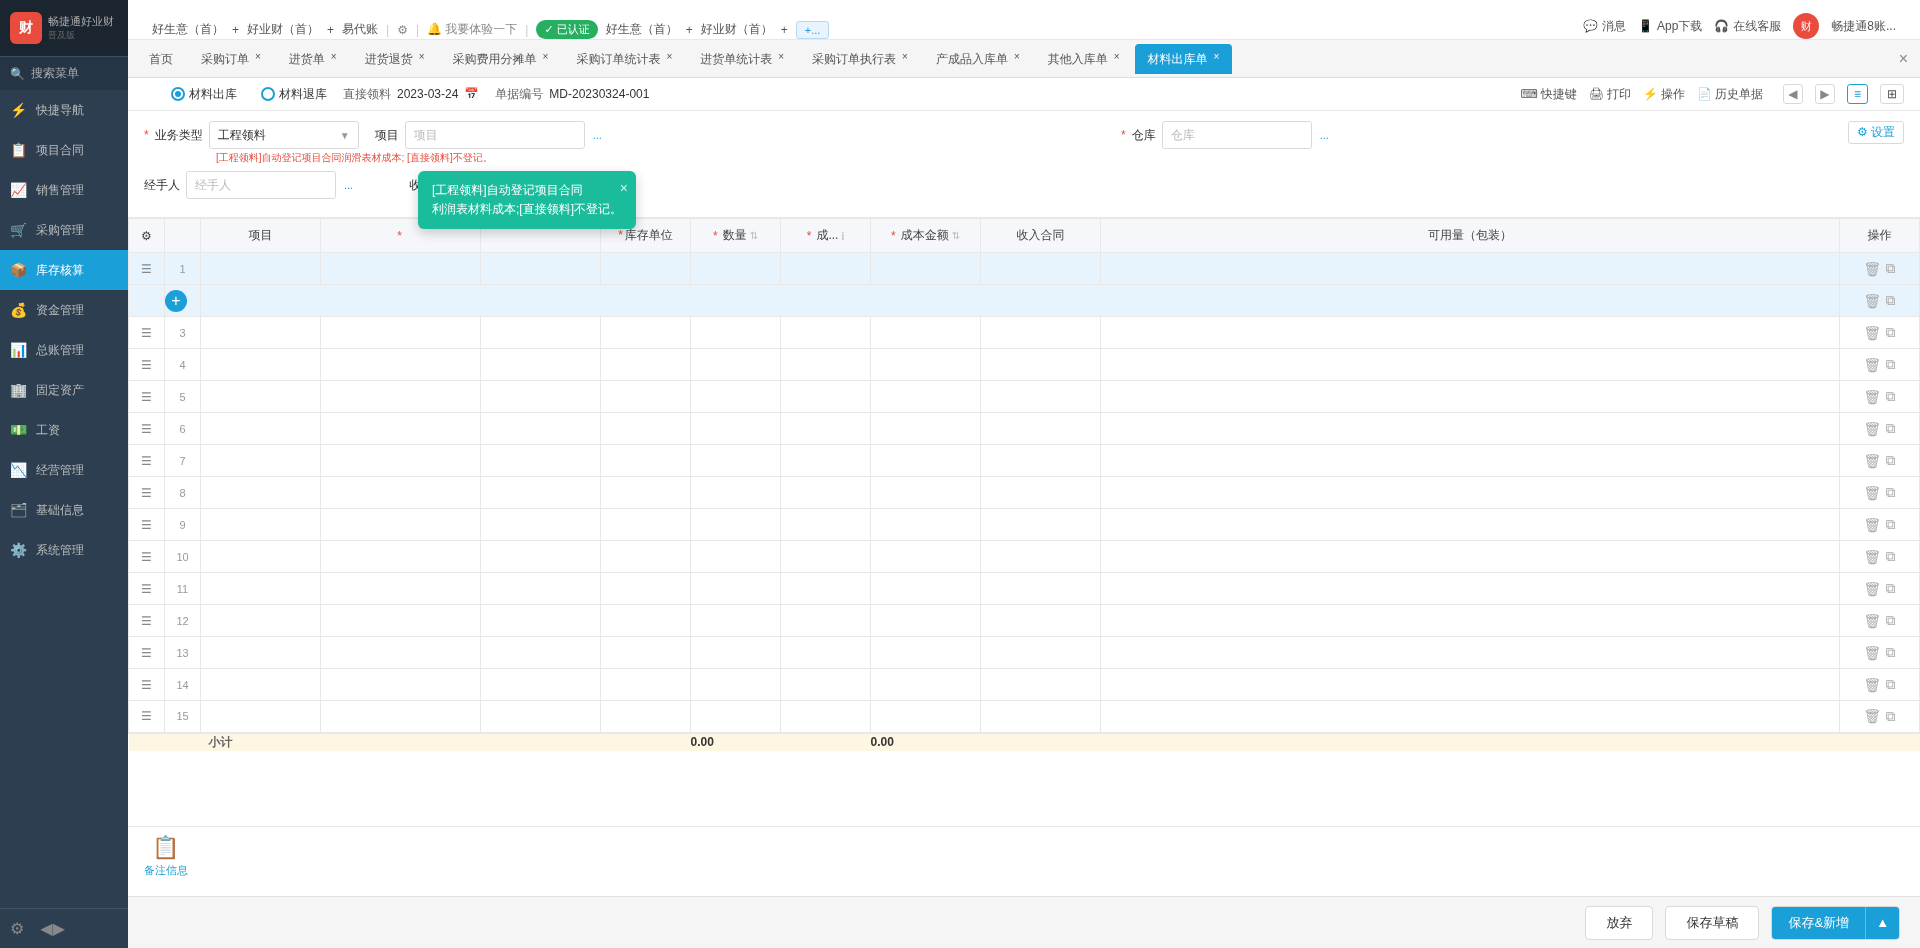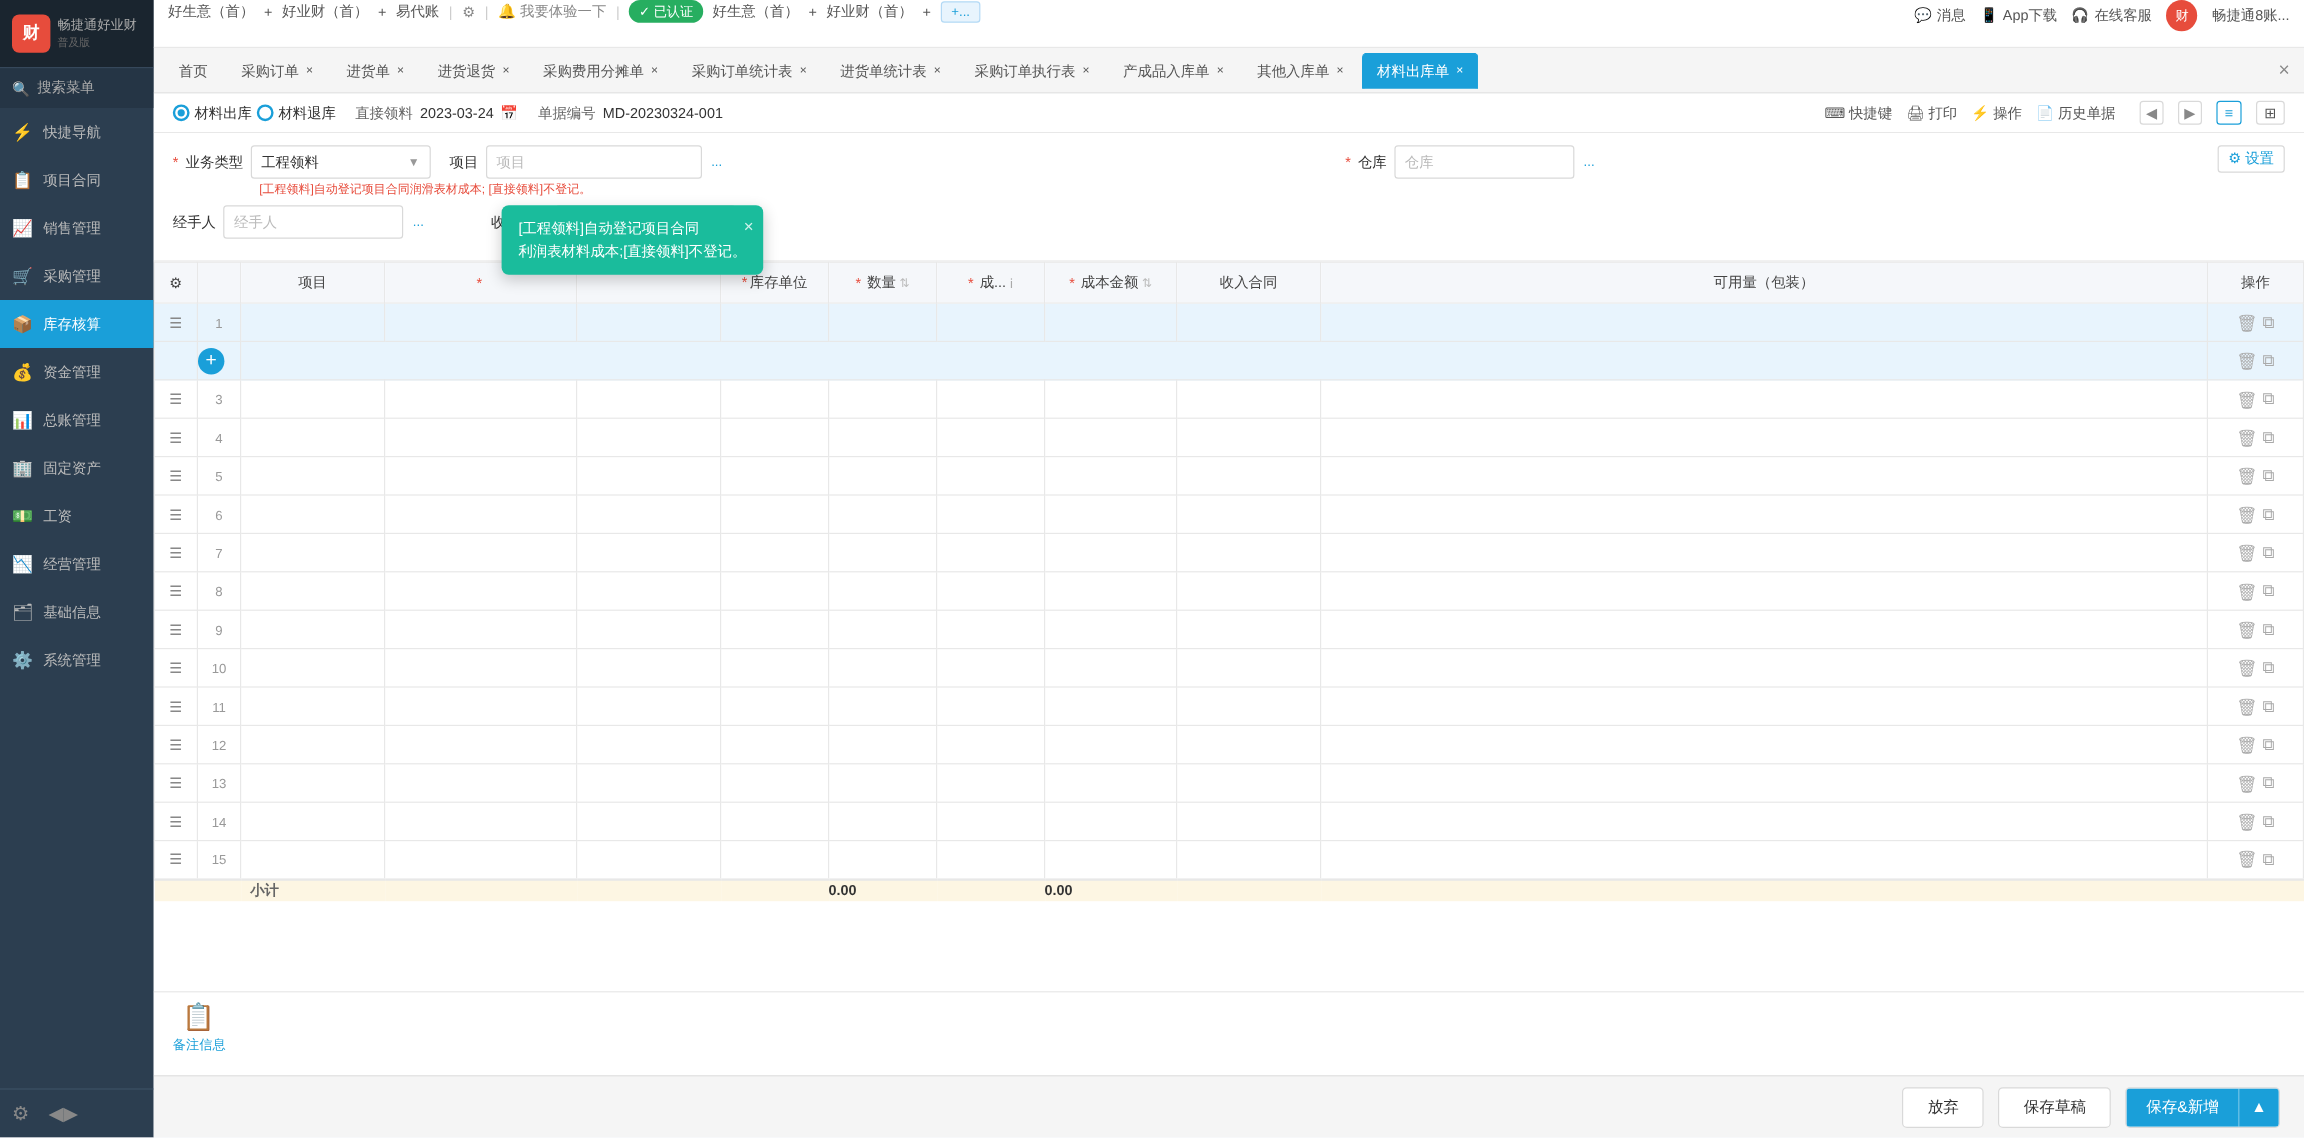--- a/index.html
+++ b/index.html
@@ -63,8 +63,8 @@
       height: 40px;
       background: #fff;
       border-bottom: 1px solid #e8e8e8;
-      display: flex; align-items: flex-start; justify-content: space-between;
-      padding: 0 12px;
+      display: flex; align-items: flex-end; justify-content: space-between;
+      padding: 0 24px;
       flex-shrink: 0;
     }
     .topbar-left { display: flex; align-items: center; gap: 8px; font-size: 12px; color: #555; }

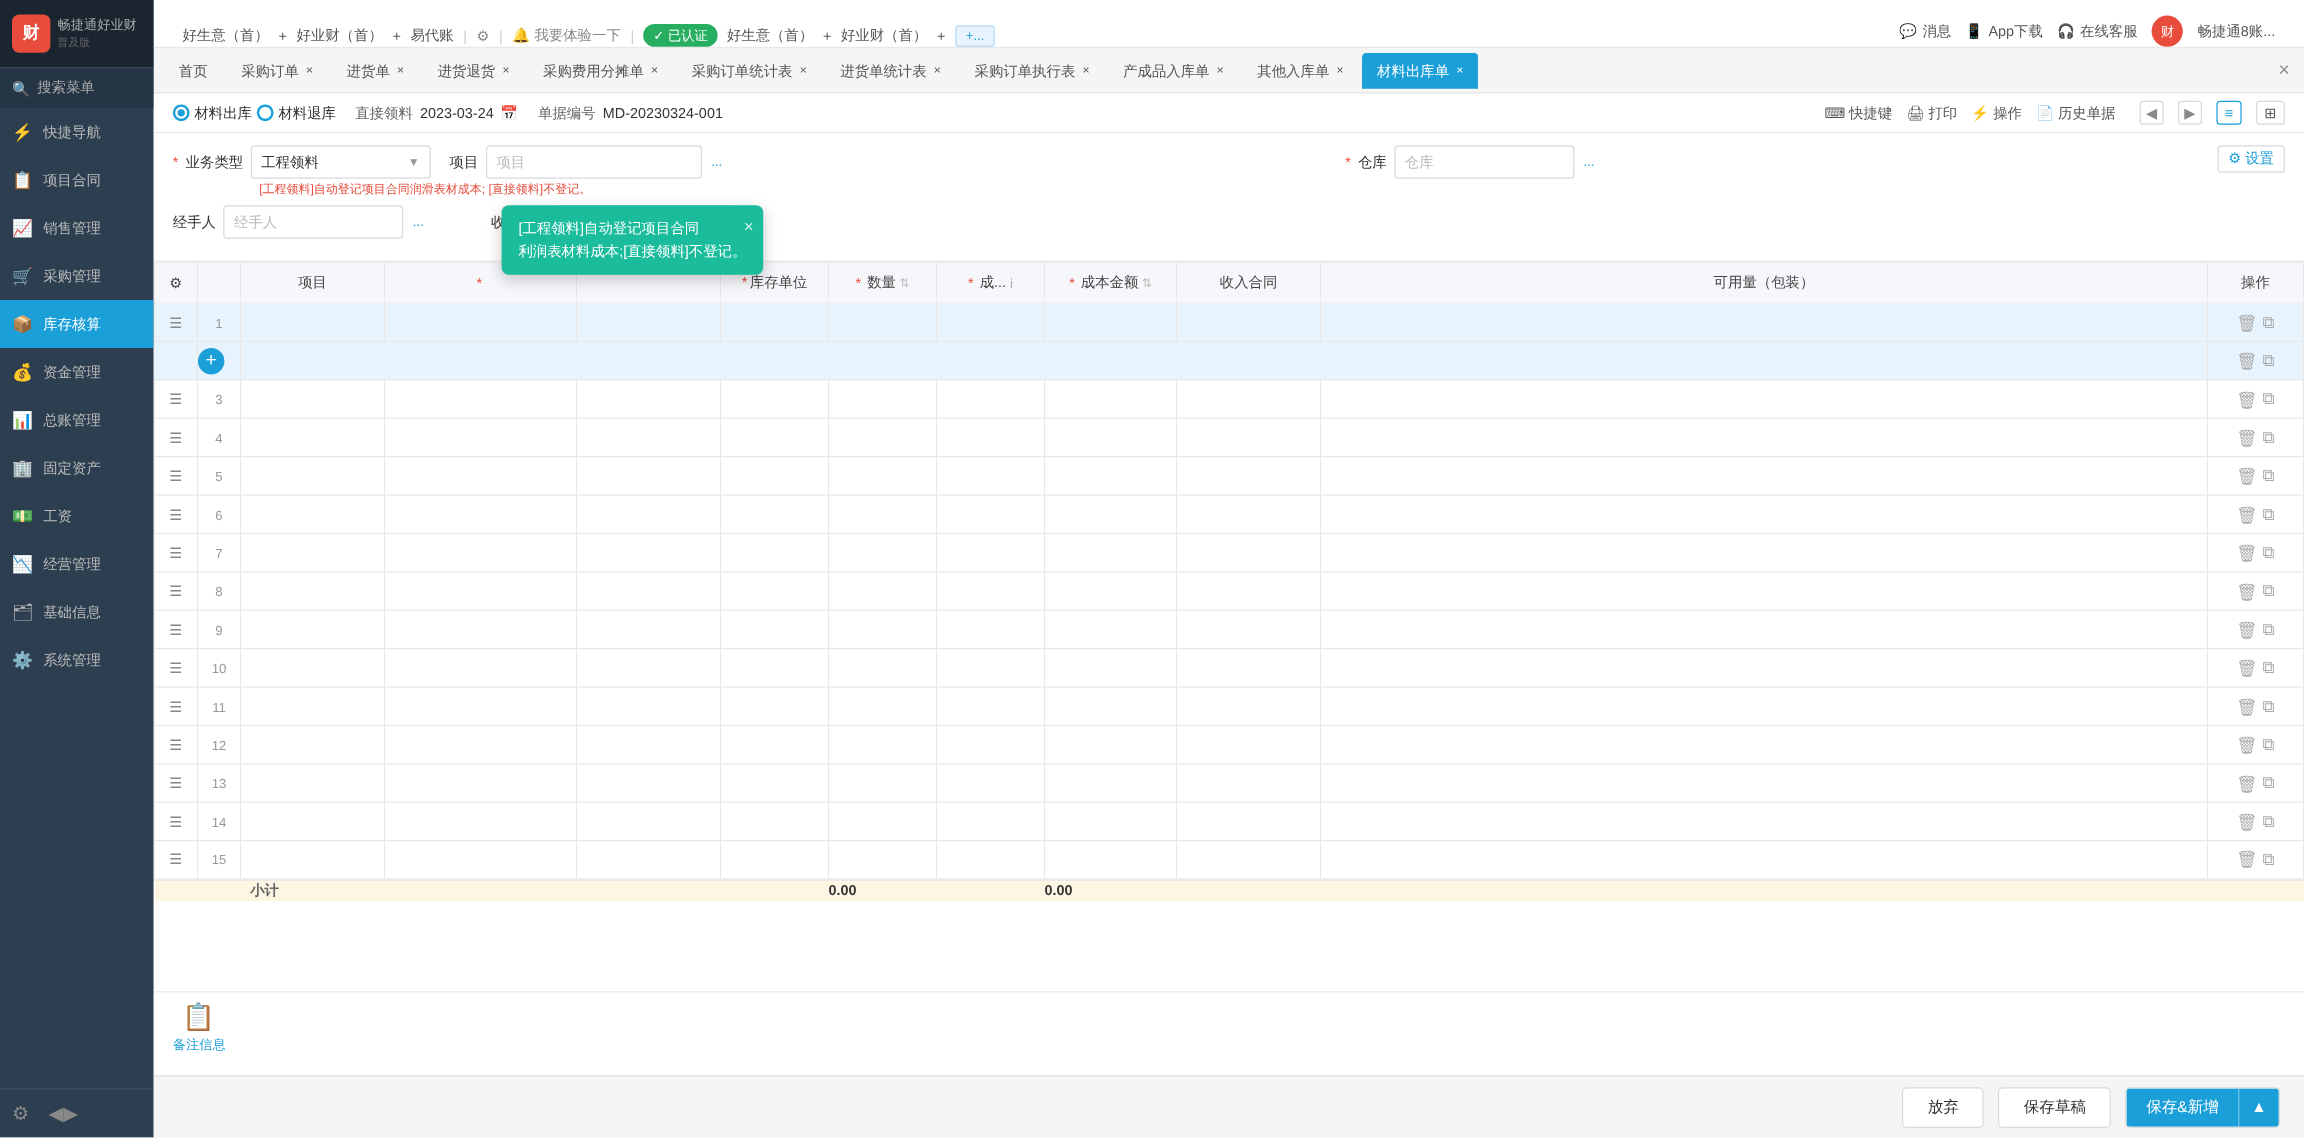--- a/index.html
+++ b/index.html
@@ -86,7 +86,7 @@
       overflow: hidden;
     }
     .tab {
-      display: flex; align-items: center; gap: 4px;
+      display: flex; align-items: flex-start; gap: 4px;
       padding: 6px 12px;
       font-size: 12px; color: #555;
       cursor: pointer;

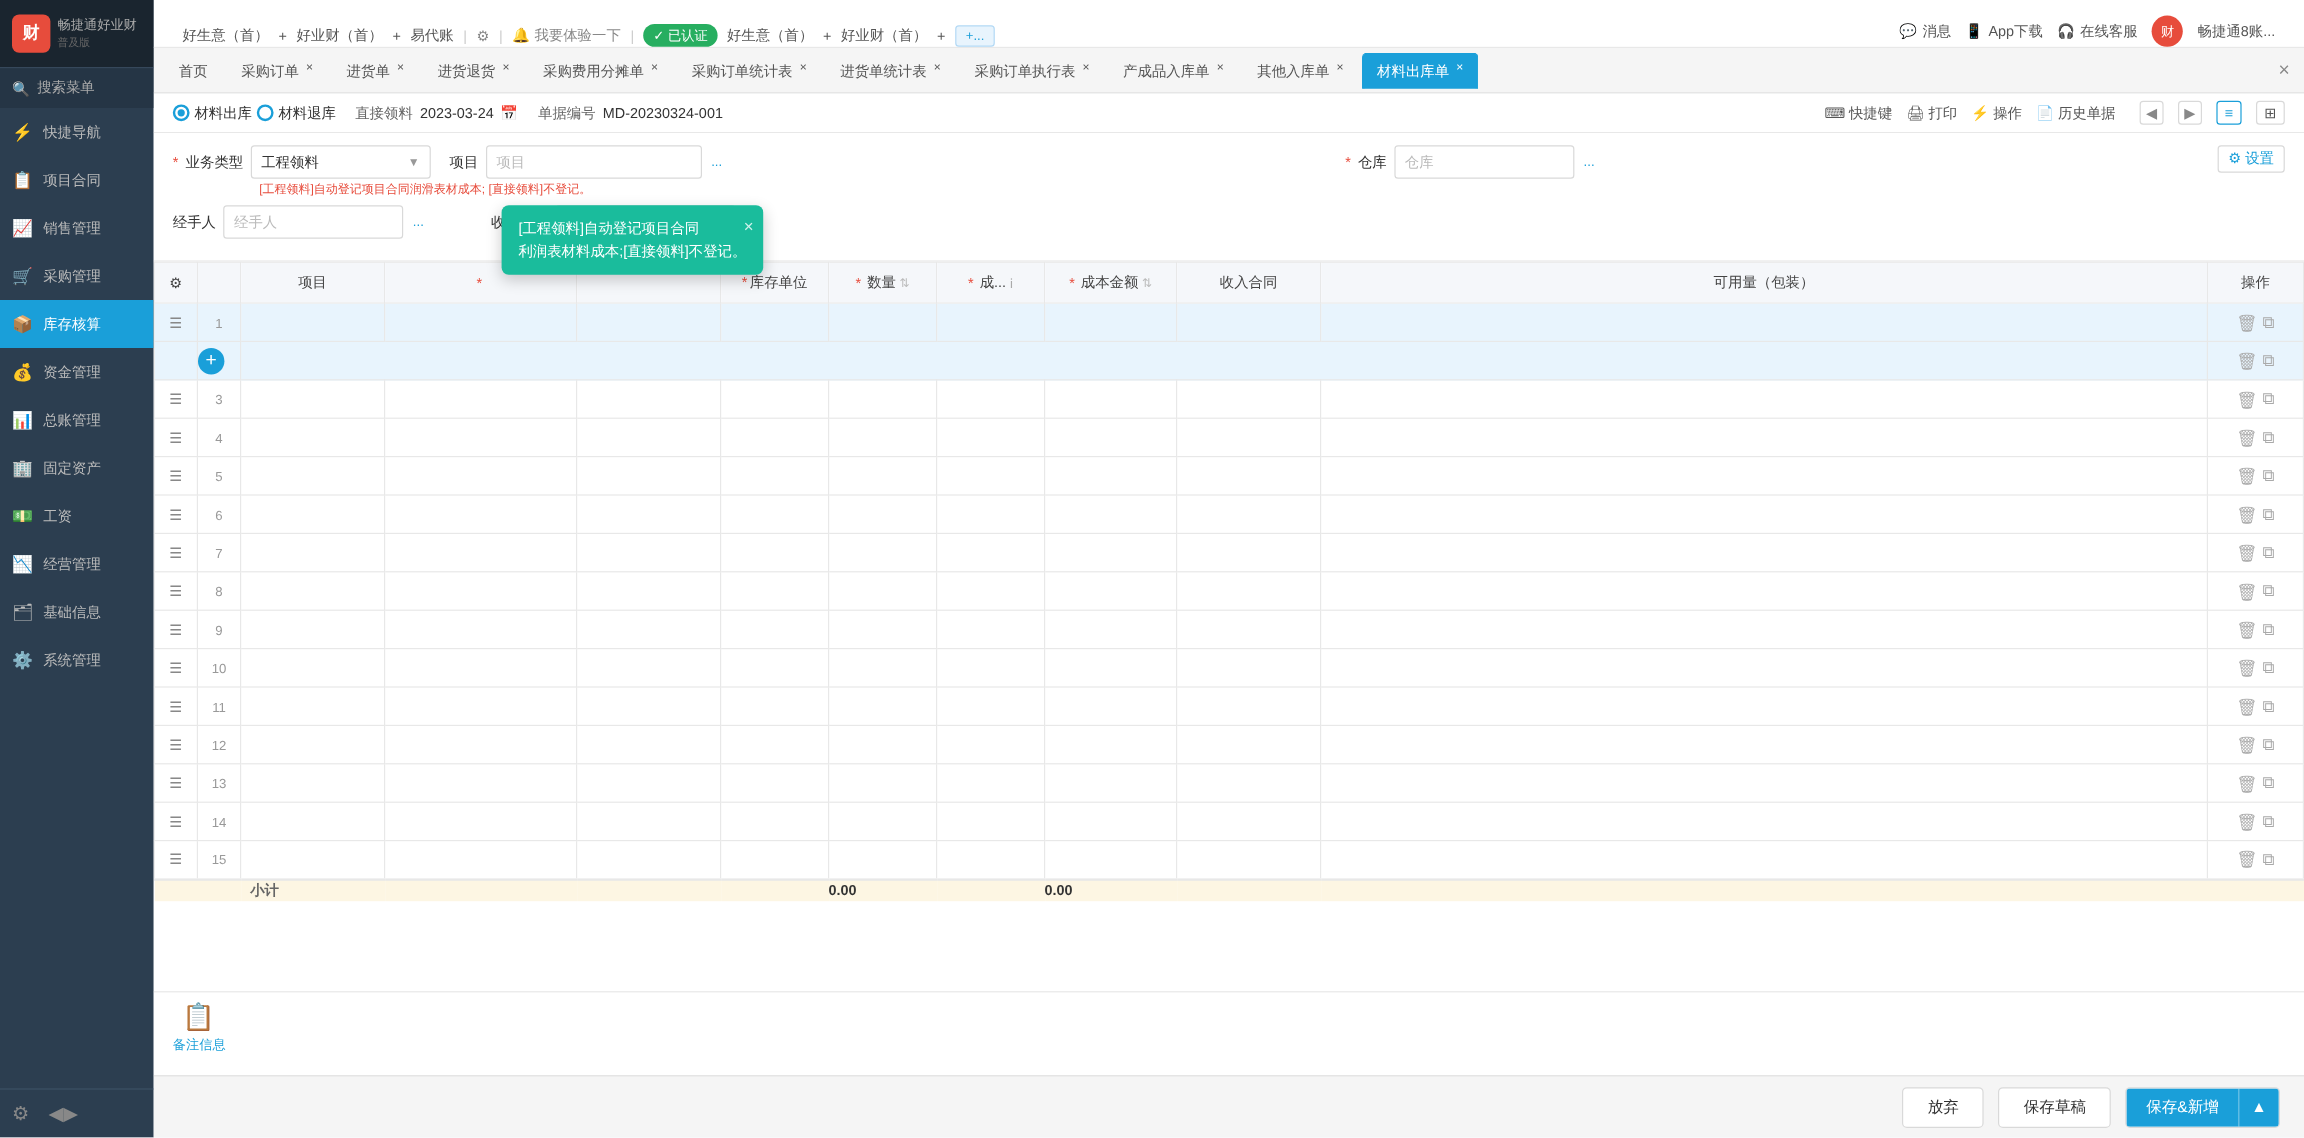--- a/index.html
+++ b/index.html
@@ -113,7 +113,7 @@
       flex-shrink: 0;
     }
     .page-header-left { display: flex; align-items: center; gap: 16px; }
-    .radio-group { display: flex; gap: 4px; align-items: flex-end; }
+    .radio-group { display: flex; gap: 24px; align-items: flex-end; margin-left: 27px; }
     .radio-item { display: flex; align-items: center; gap: 4px; cursor: pointer; font-size: 12px; }
     .radio-dot { width: 14px; height: 14px; border-radius: 50%; border: 2px solid #1a9fd9; display: flex; align-items: center; justify-content: center; }
     .radio-dot.checked::after { content: ''; width: 6px; height: 6px; border-radius: 50%; background: #1a9fd9; }

